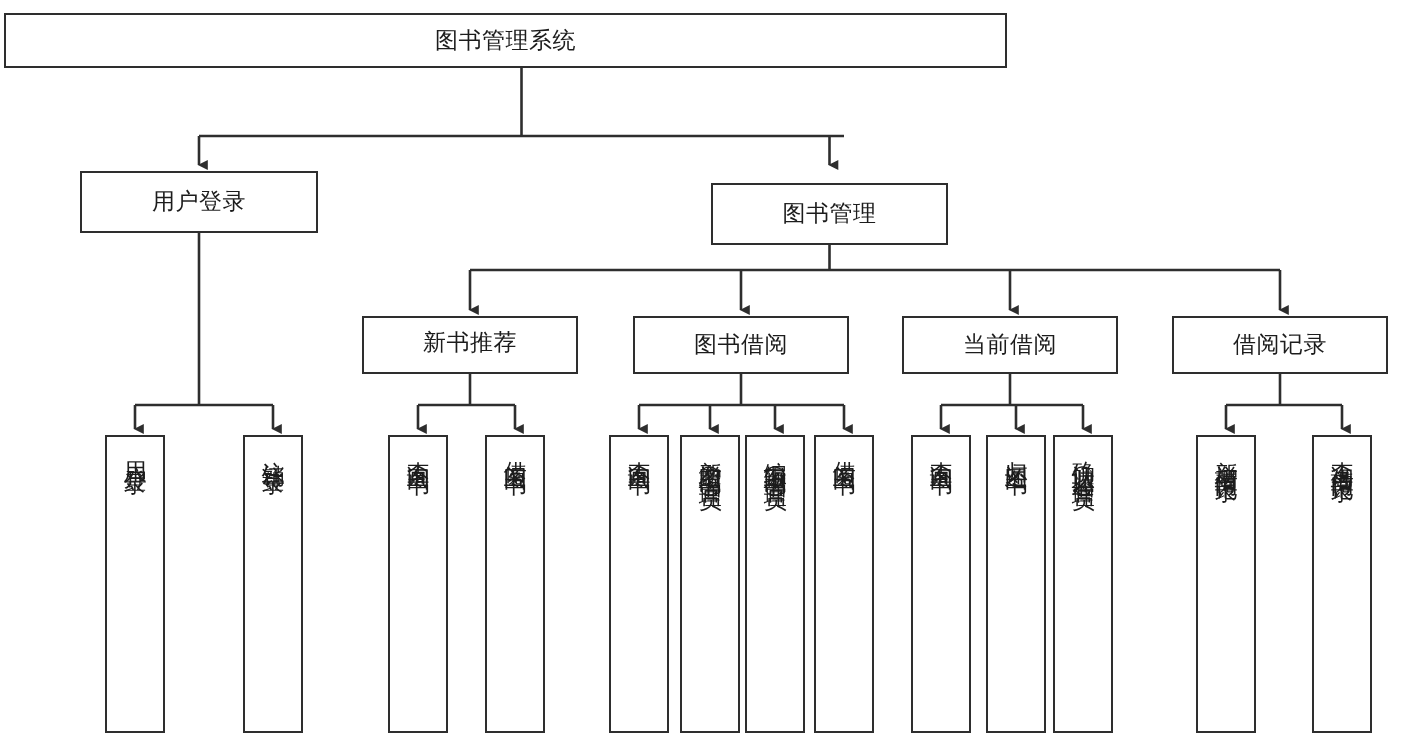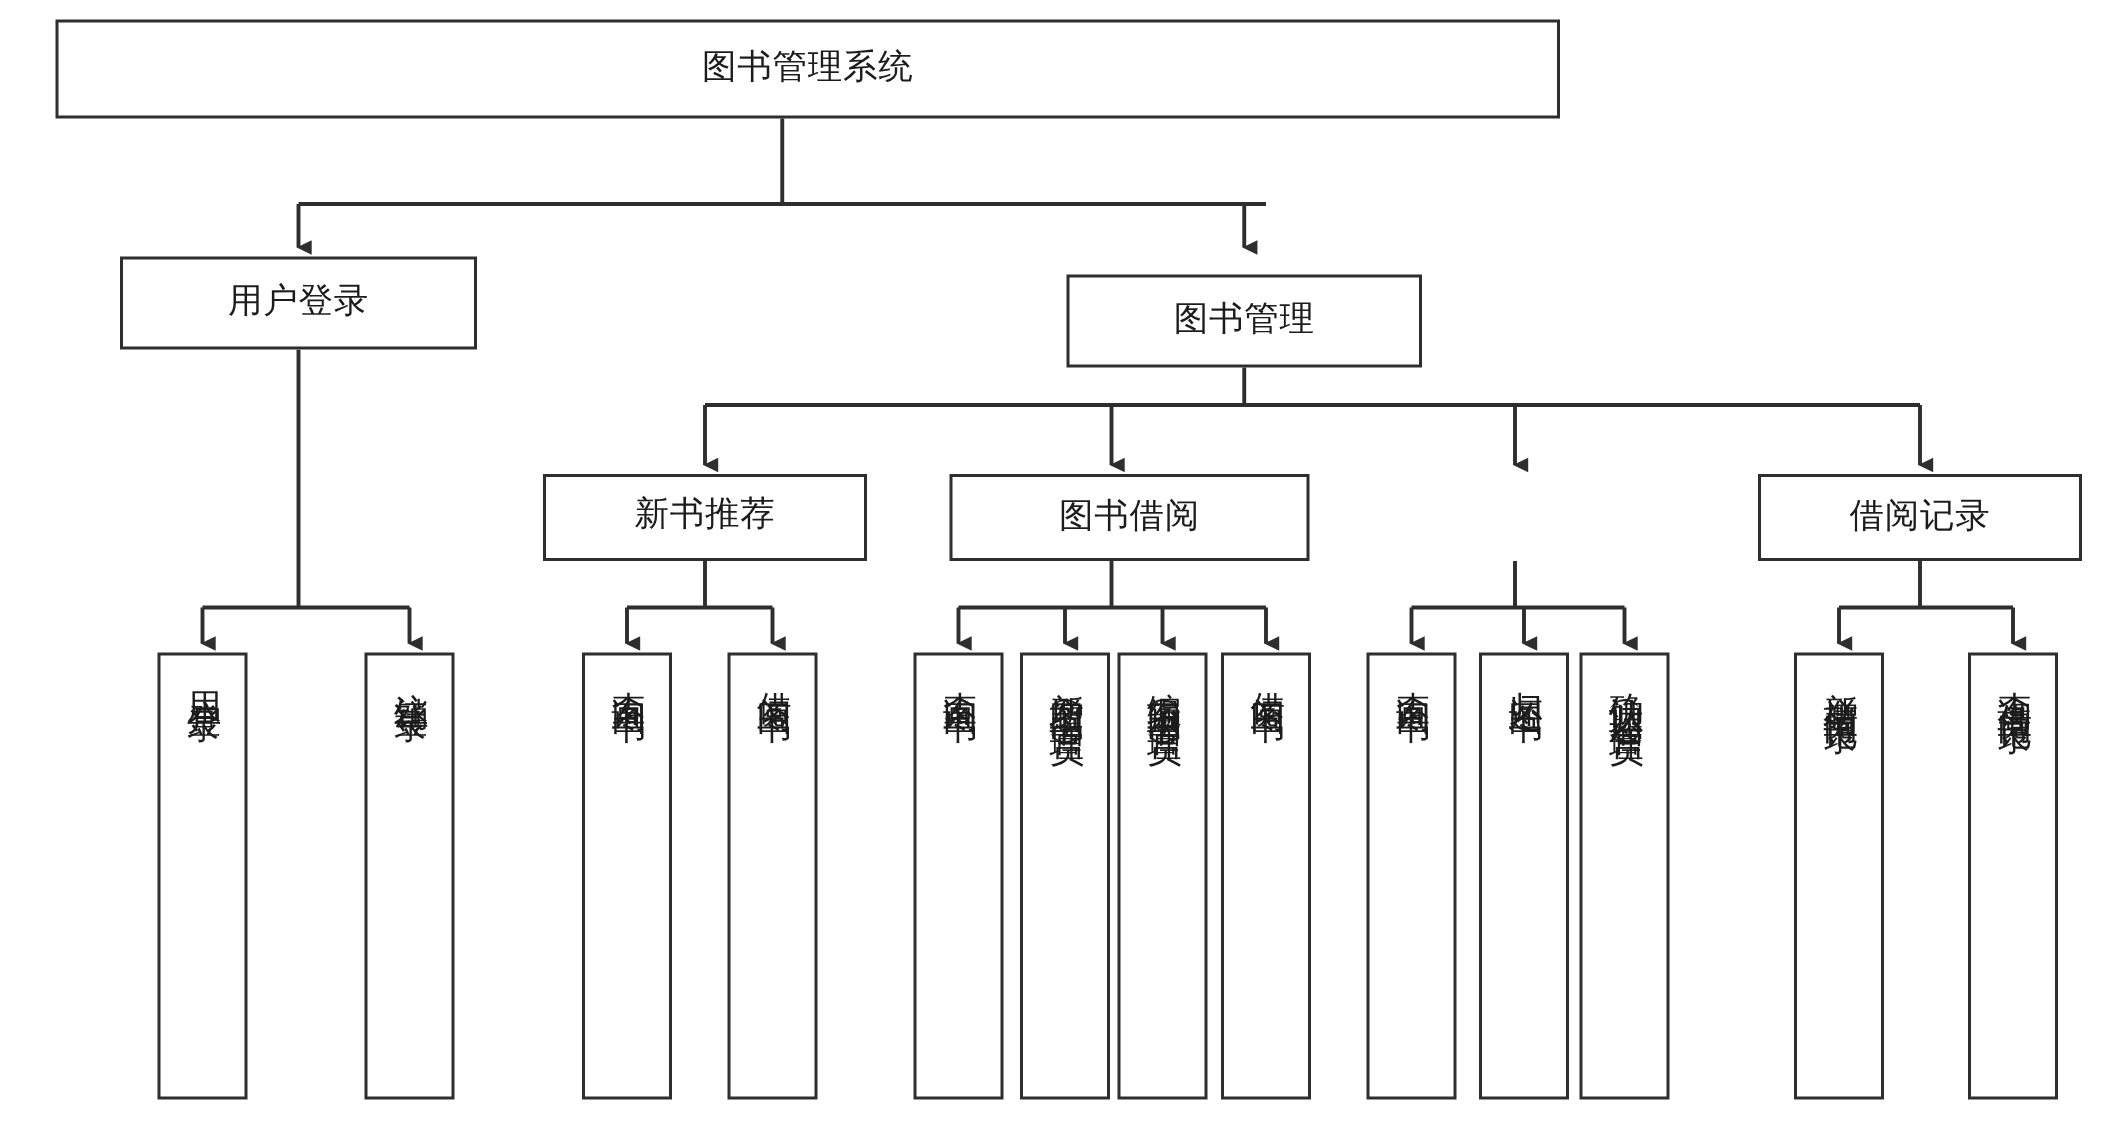--- a/index.html
+++ b/index.html
@@ -142,7 +142,7 @@
     </g>
   </svg>
 
-  <div class="node horiz" style="left:37px; top:13px; width:1003px; height:66px;">
+  <div class="node horiz" style="left:4px; top:13px; width:1003px; height:55px;">
     <span class="node-label">图书管理系统</span>
   </div>
 

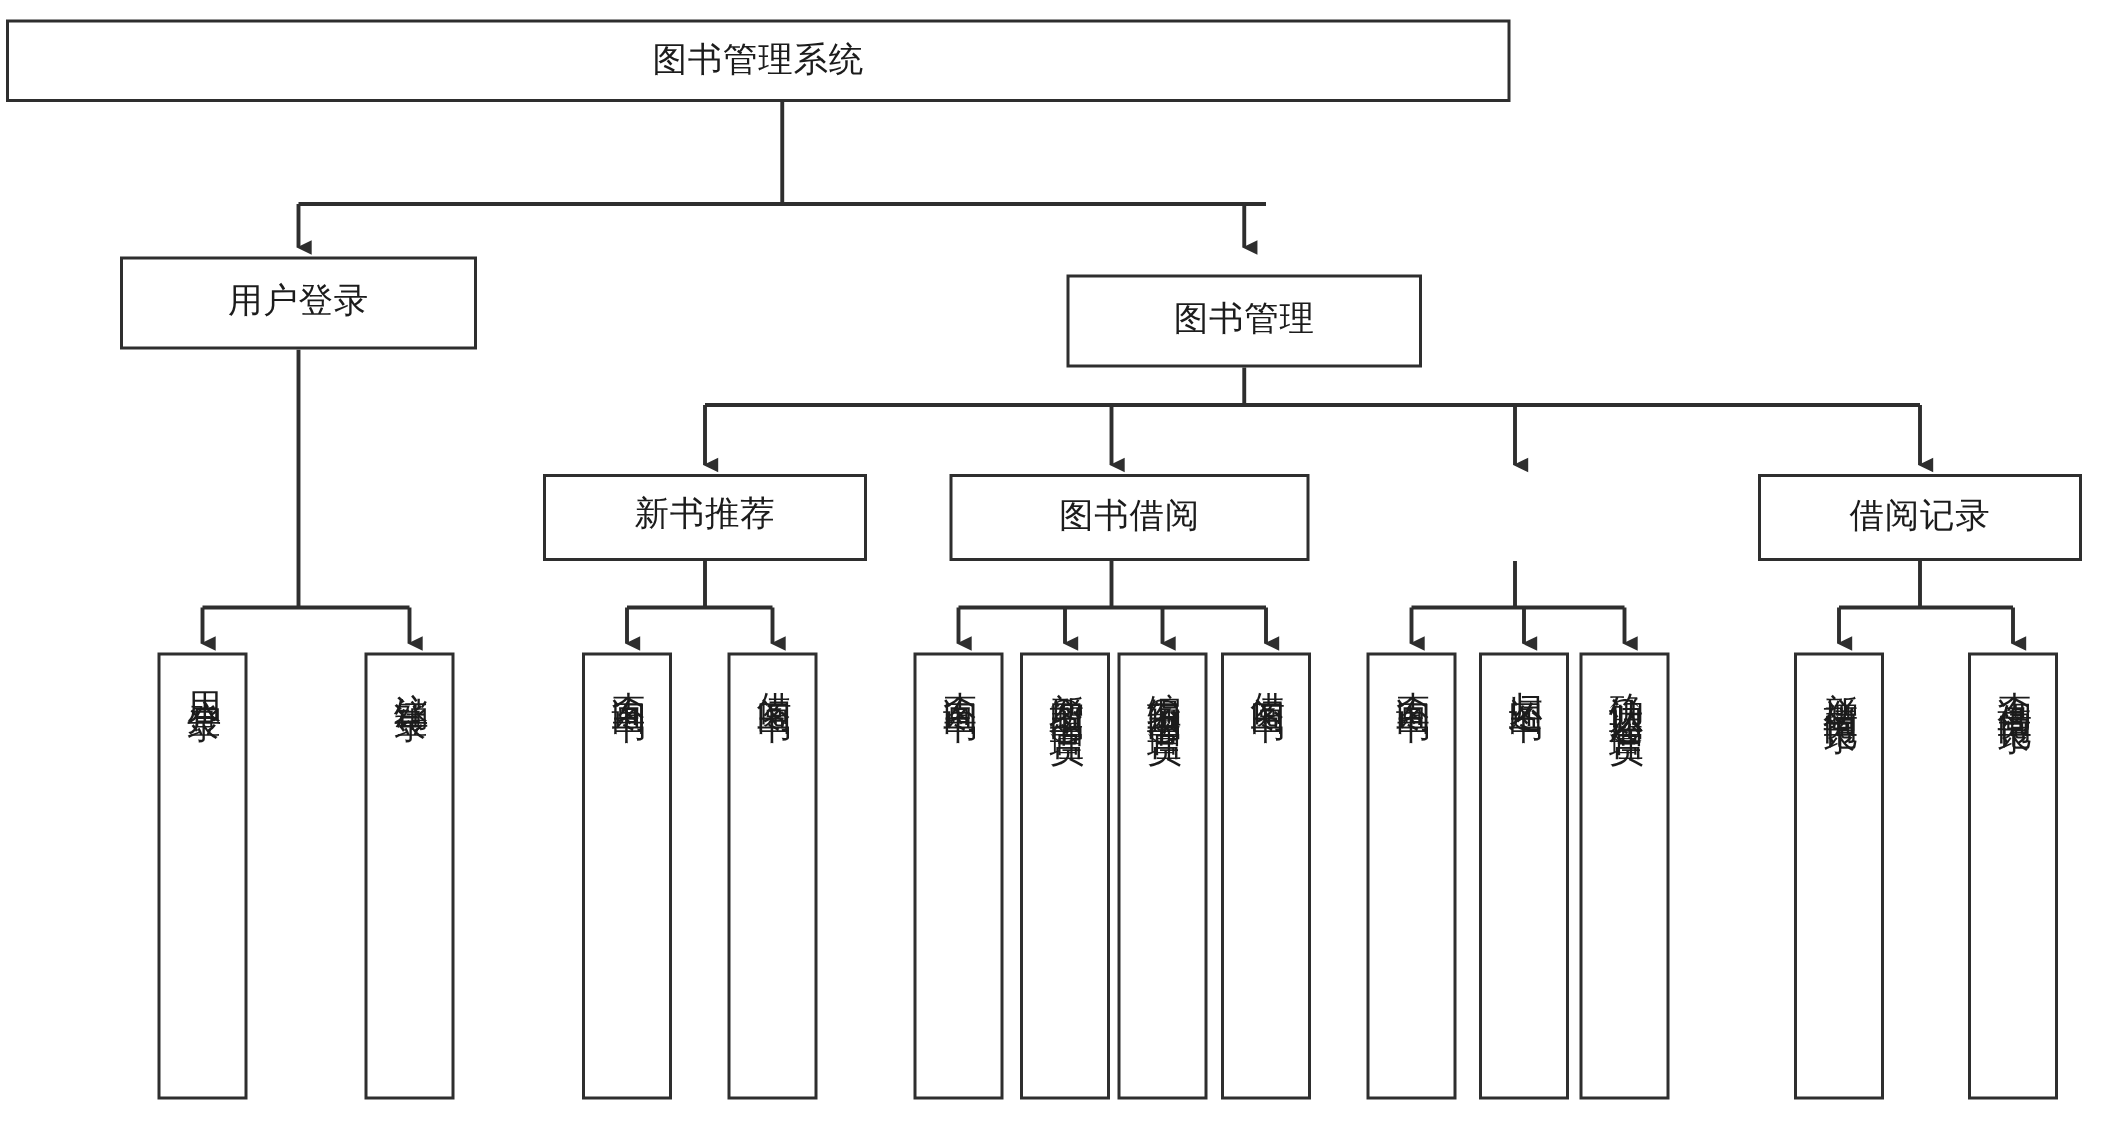--- a/index.html
+++ b/index.html
@@ -158,7 +158,7 @@
     <span class="node-label">新书推荐</span>
   </div>
 
-  <div class="node horiz" style="left:633px; top:316px; width:240px; height:58px;">
+  <div class="node horiz" style="left:633px; top:316px; width:216px; height:58px;">
     <span class="node-label">图书借阅</span>
   </div>
 

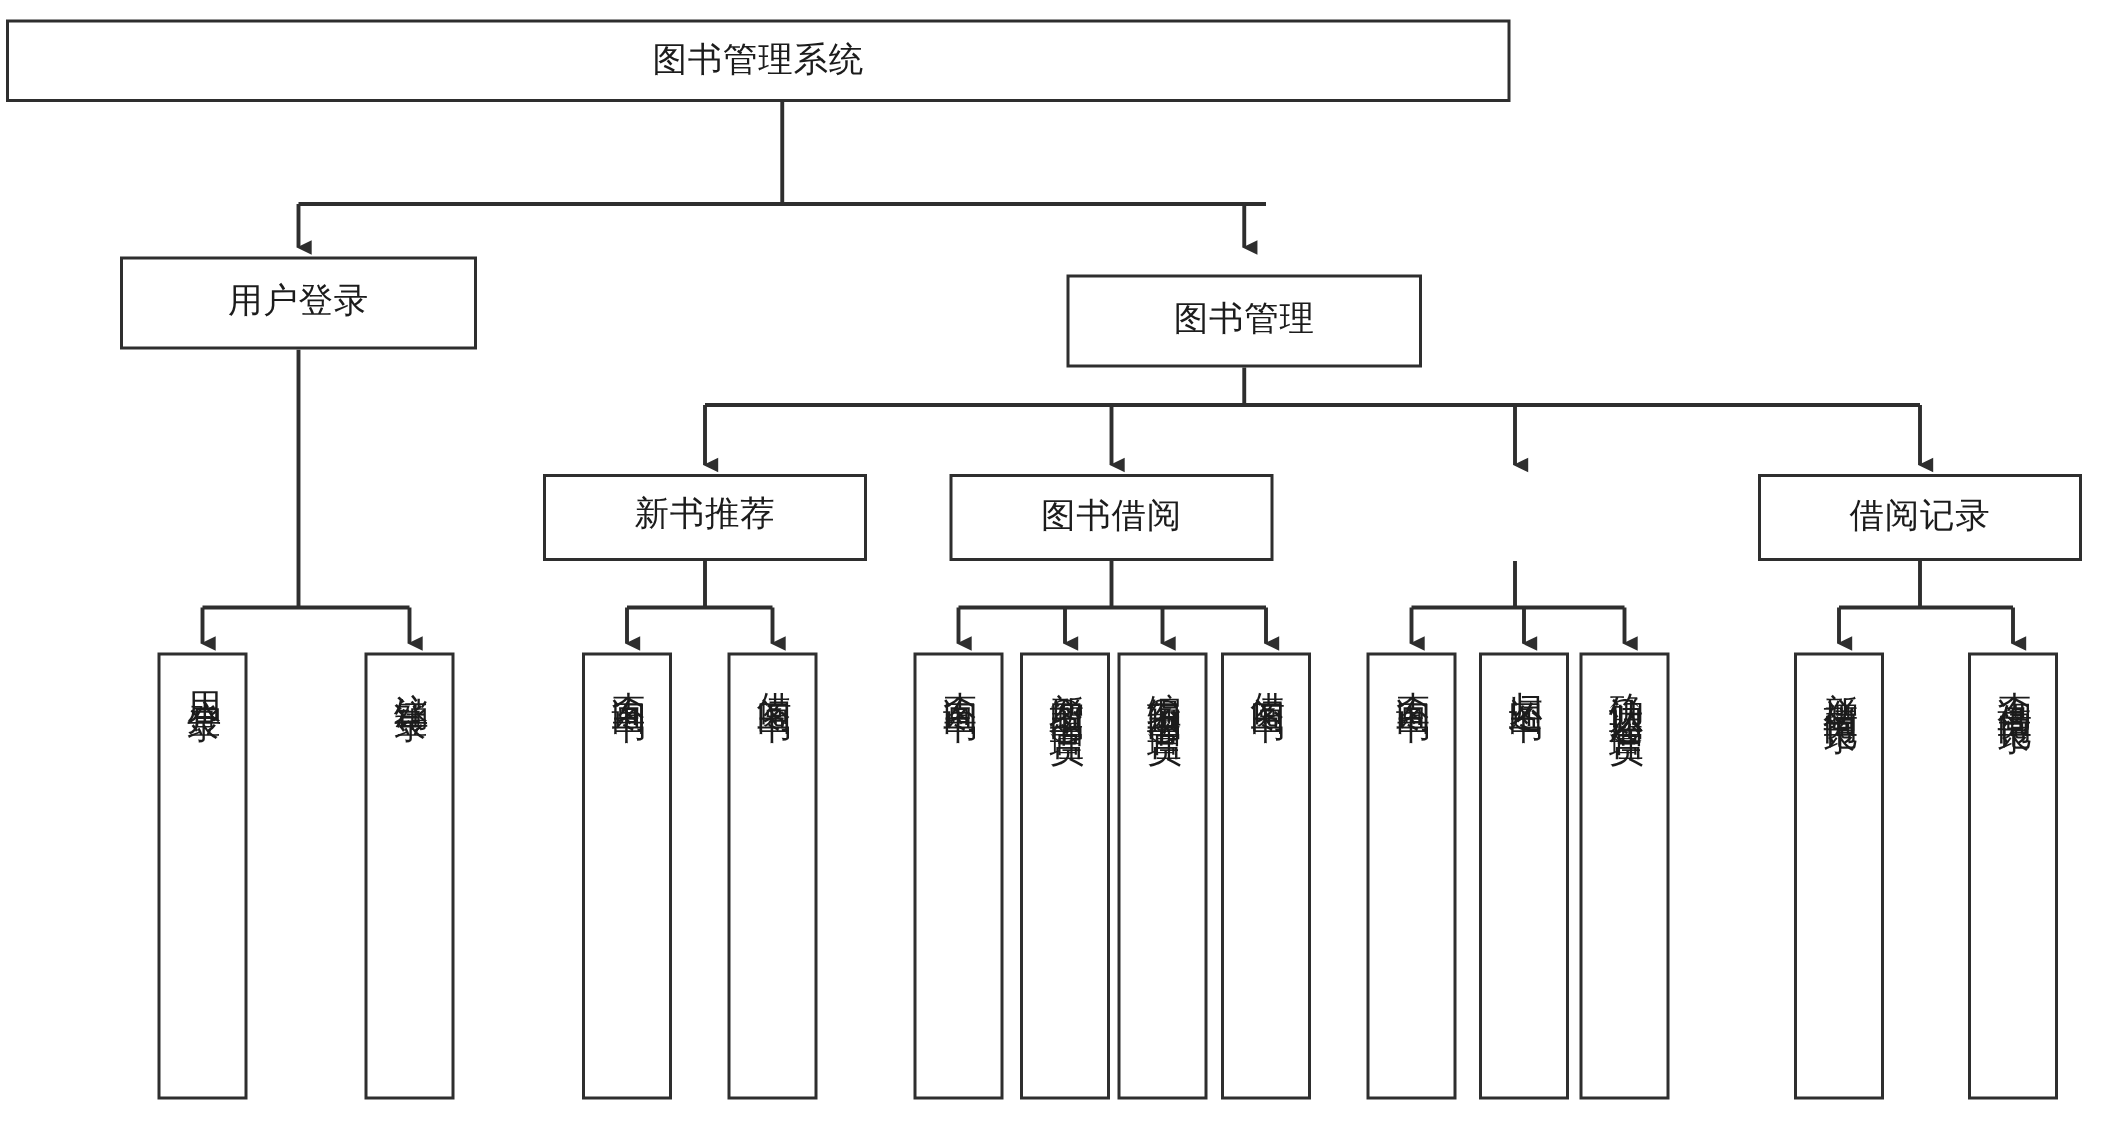--- a/index.html
+++ b/index.html
@@ -162,6 +162,9 @@
     <span class="node-label">图书借阅</span>
   </div>
 
+  <div class="node horiz" style="left:902px; top:316px; width:216px; height:58px;">
+    <span class="node-label">当前借阅</span>
+  </div>
 
   <div class="node horiz" style="left:1172px; top:316px; width:216px; height:58px;">
     <span class="node-label">借阅记录</span>

